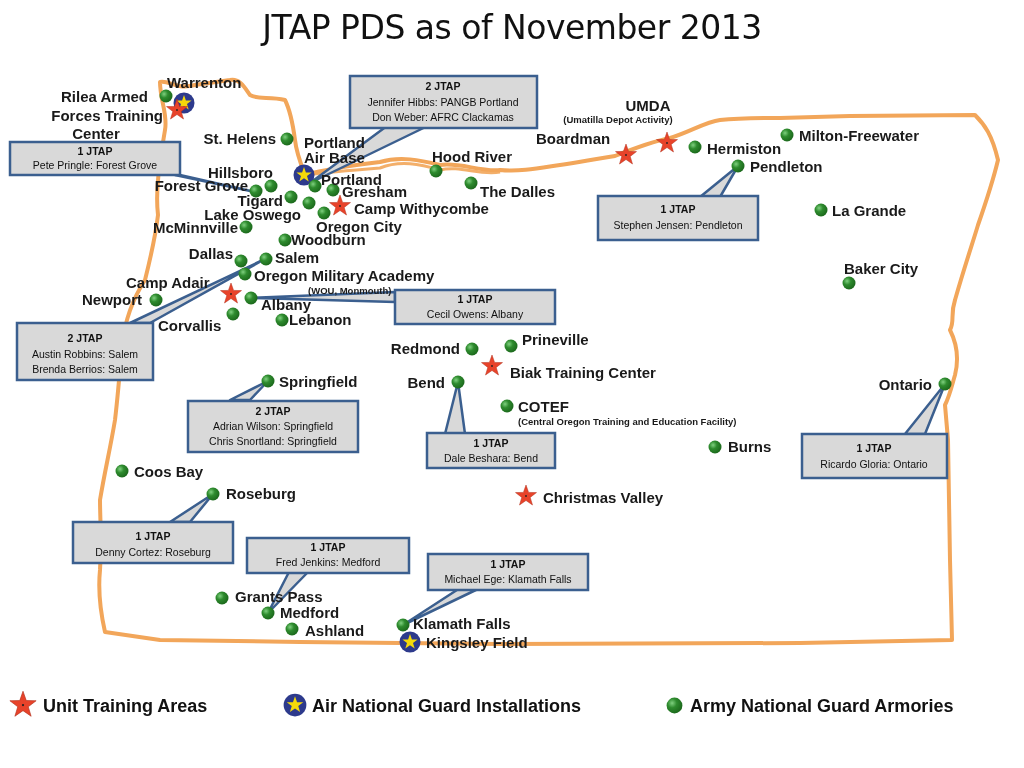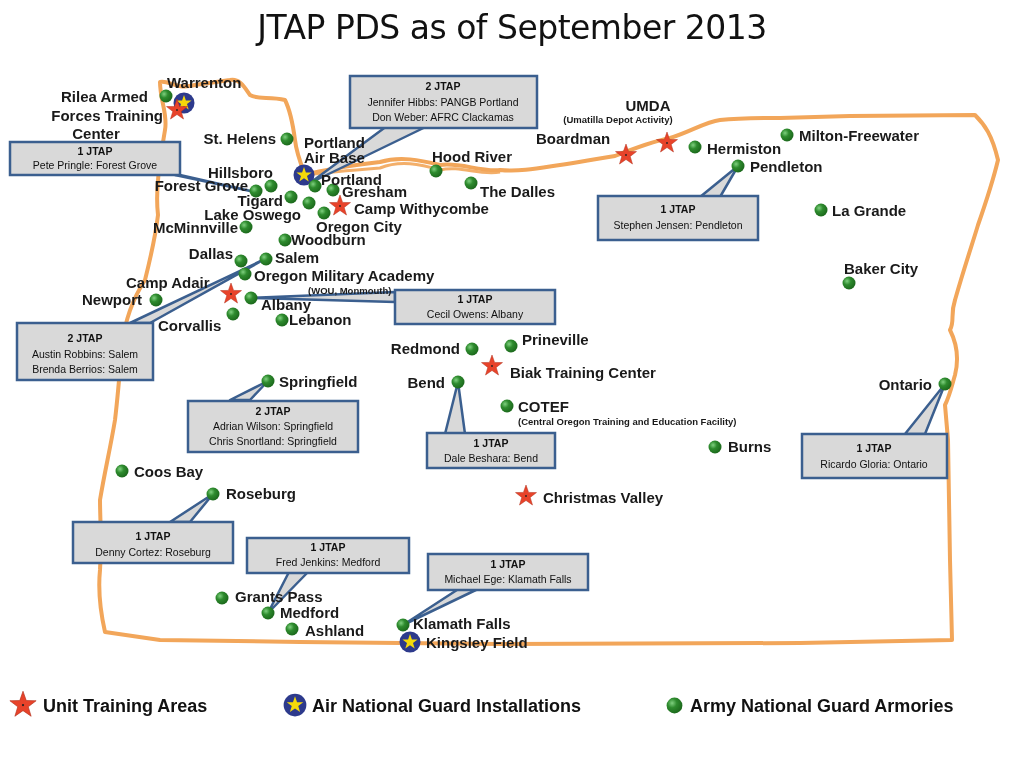--- a/index.html
+++ b/index.html
@@ -17,7 +17,7 @@
 </head>
 <body>
 
-<div id="title">JTAP PDS as of September 2013</div>
+<div id="title">JTAP PDS as of November 2013</div>
 
 <svg id="map" width="1024" height="768" viewBox="0 0 1024 768" xmlns="http://www.w3.org/2000/svg">
   <defs>

